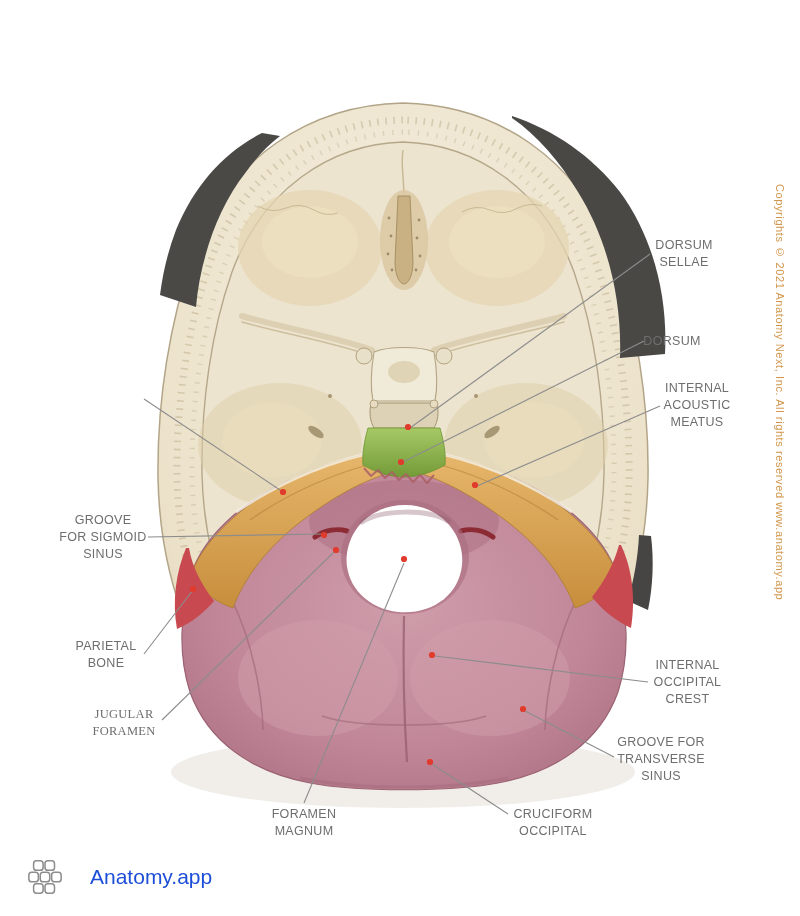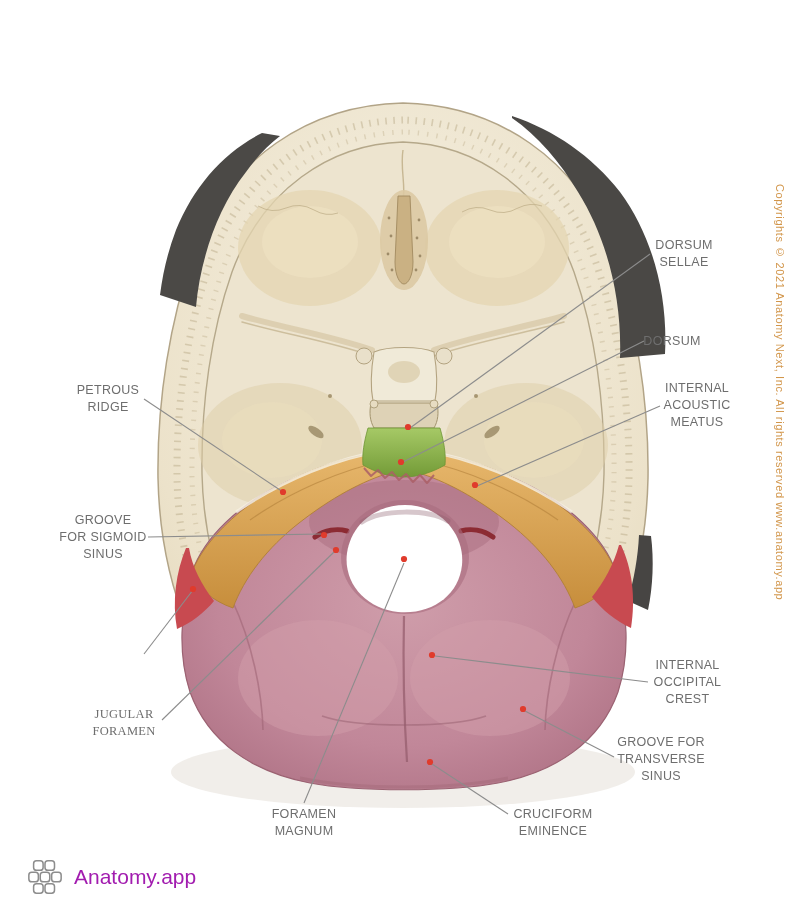--- a/index.html
+++ b/index.html
@@ -180,8 +180,6 @@
   </svg>
 
 
-  <div class="label" style="left:58px;  top:382px; width:100px;">PETROUS
-RIDGE</div>
   <div class="label" style="left:44px;  top:512px; width:118px;">GROOVE
 FOR SIGMOID
 SINUS</div>

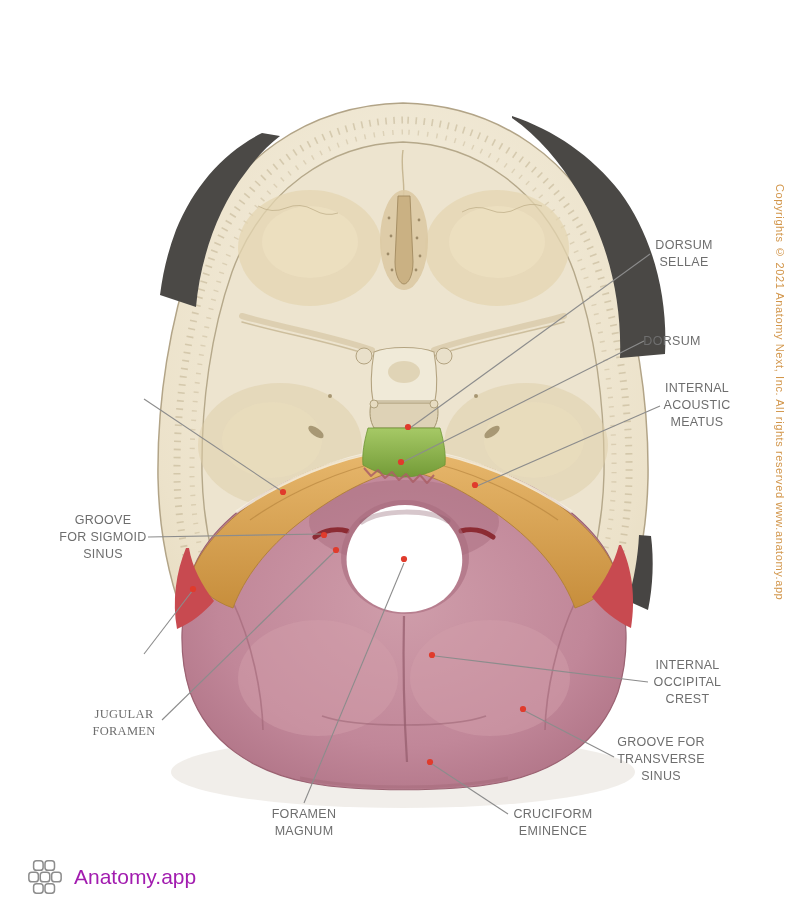--- a/index.html
+++ b/index.html
@@ -183,6 +183,8 @@
   <div class="label" style="left:44px;  top:512px; width:118px;">GROOVE
 FOR SIGMOID
 SINUS</div>
+  <div class="label" style="left:56px;  top:638px; width:100px;">PARIETAL
+BONE</div>
   <div class="label" style="left:64px;  top:706px; width:120px;font-family:Liberation Serif, serif;">JUGULAR
 FORAMEN</div>
   <div class="label" style="left:245px; top:806px; width:118px;">FORAMEN

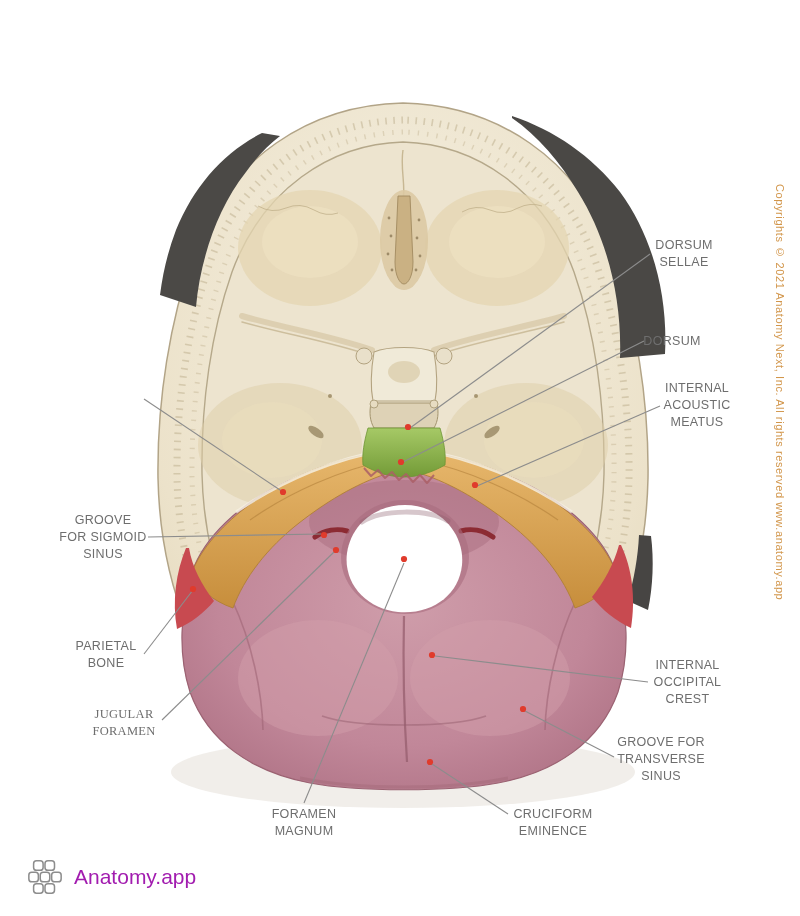--- a/index.html
+++ b/index.html
@@ -202,7 +202,7 @@
 TRANSVERSE
 SINUS</div>
   <div class="label" style="left:494px; top:806px; width:118px;">CRUCIFORM
-EMINENCE</div>
+OCCIPITAL</div>
 
   <div class="copyright">Copyrights © 2021 Anatomy Next, Inc. All rights reserved www.anatomy.app</div>
 

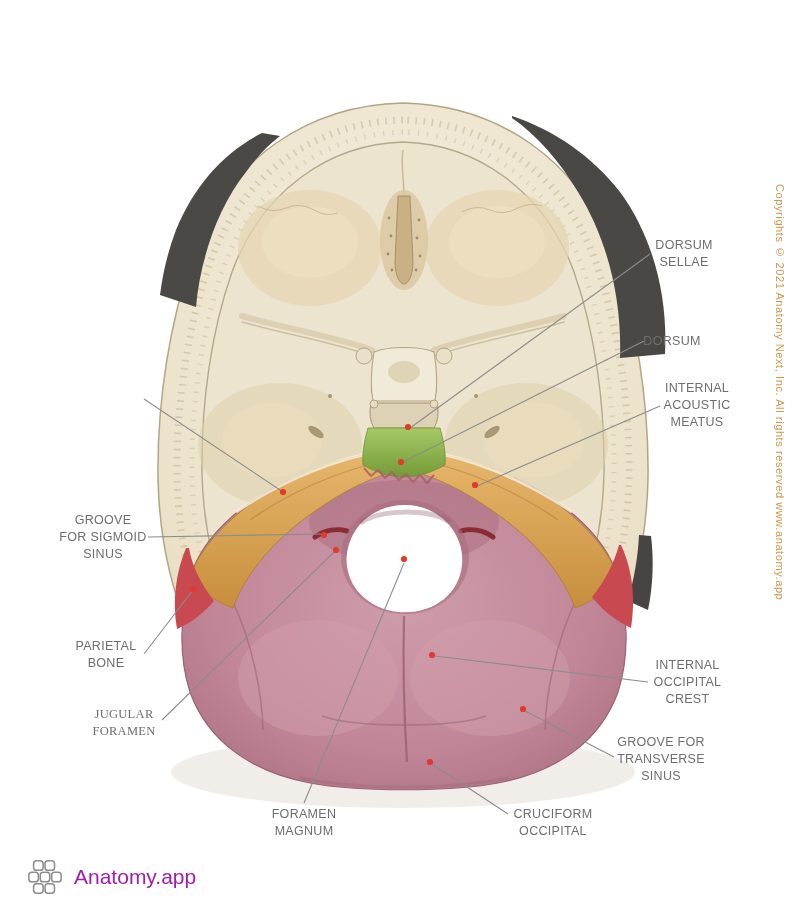--- a/index.html
+++ b/index.html
@@ -13,7 +13,7 @@
   .copyright { position:absolute; top:184px; right:14px; writing-mode:vertical-rl;
            font-size:11px; letter-spacing:.6px; color:#d2964b; }
   .brand { position:absolute; left:26px; bottom:20px; display:flex; align-items:center; gap:10px; }
-  .brand-name { font-size:21px; color:#a21caf; }
+  .brand-name { font-size:21px; color:#1d4ed8;margin-left:16px; }
 </style>
 </head>
 <body>

